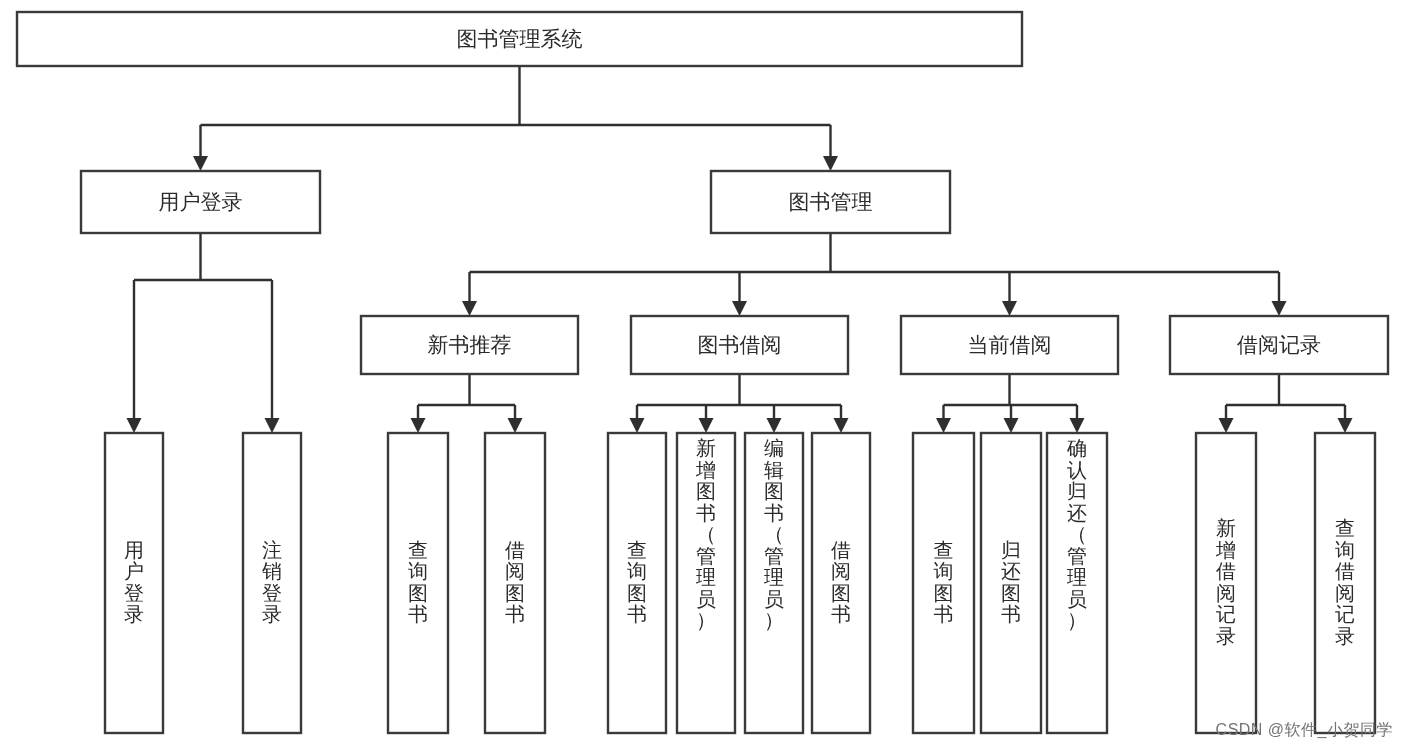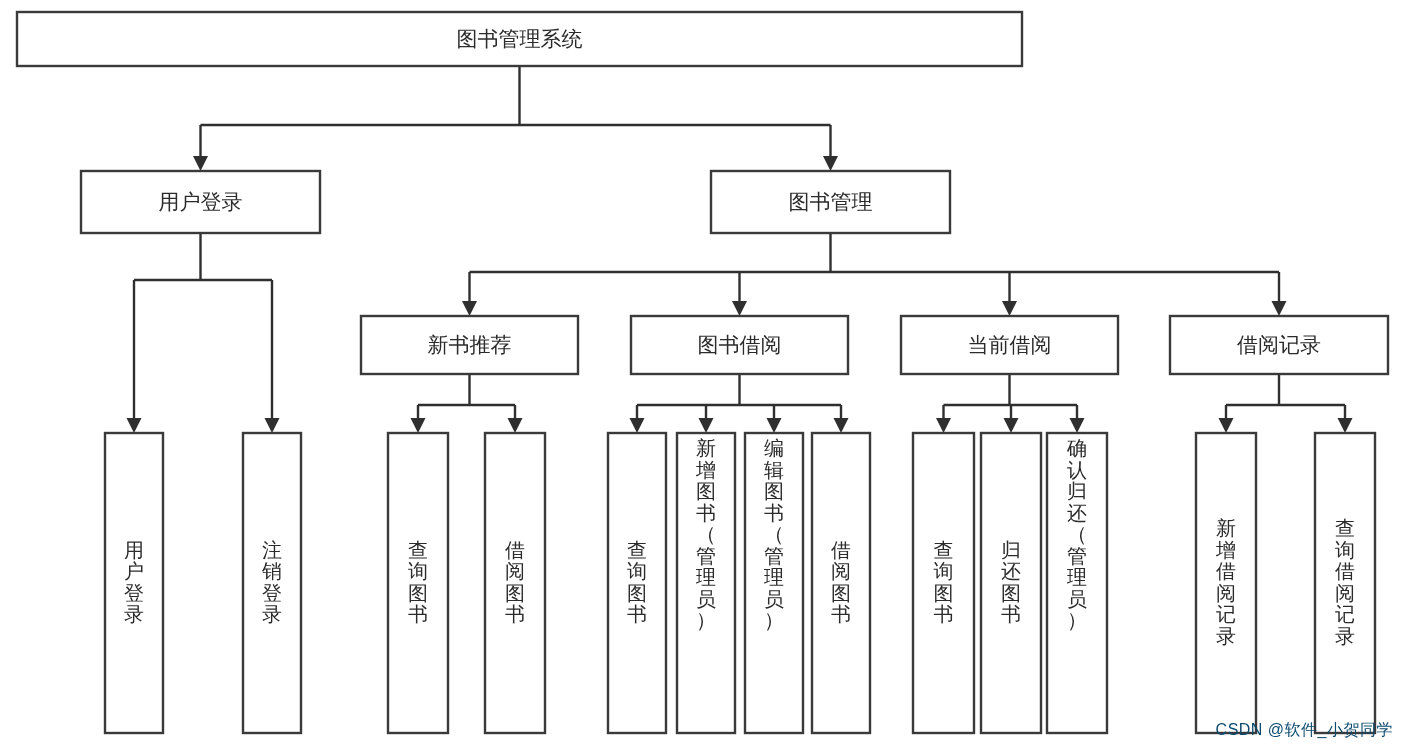--- a/index.html
+++ b/index.html
@@ -60,7 +60,7 @@
     bottom: 6px;
     font-family: "Liberation Sans", "DejaVu Sans", sans-serif;
     font-size: 16px;
-    color: #0c4a6e;
+    color: #737373;
     white-space: nowrap;
     letter-spacing: 0.5px;
   }

